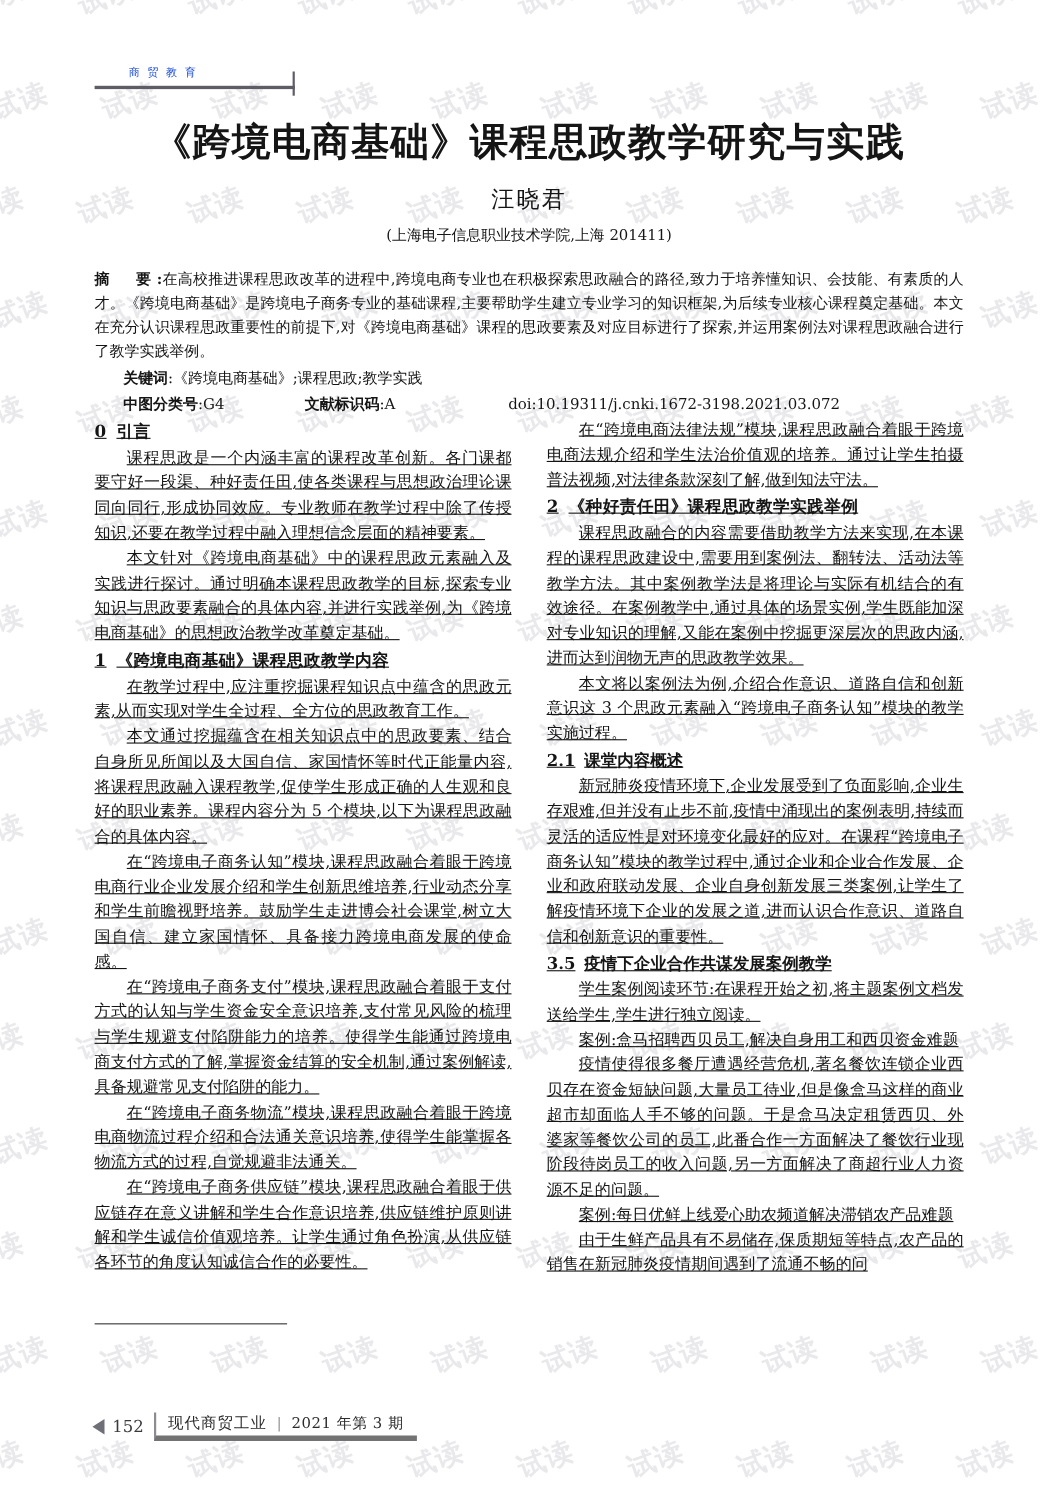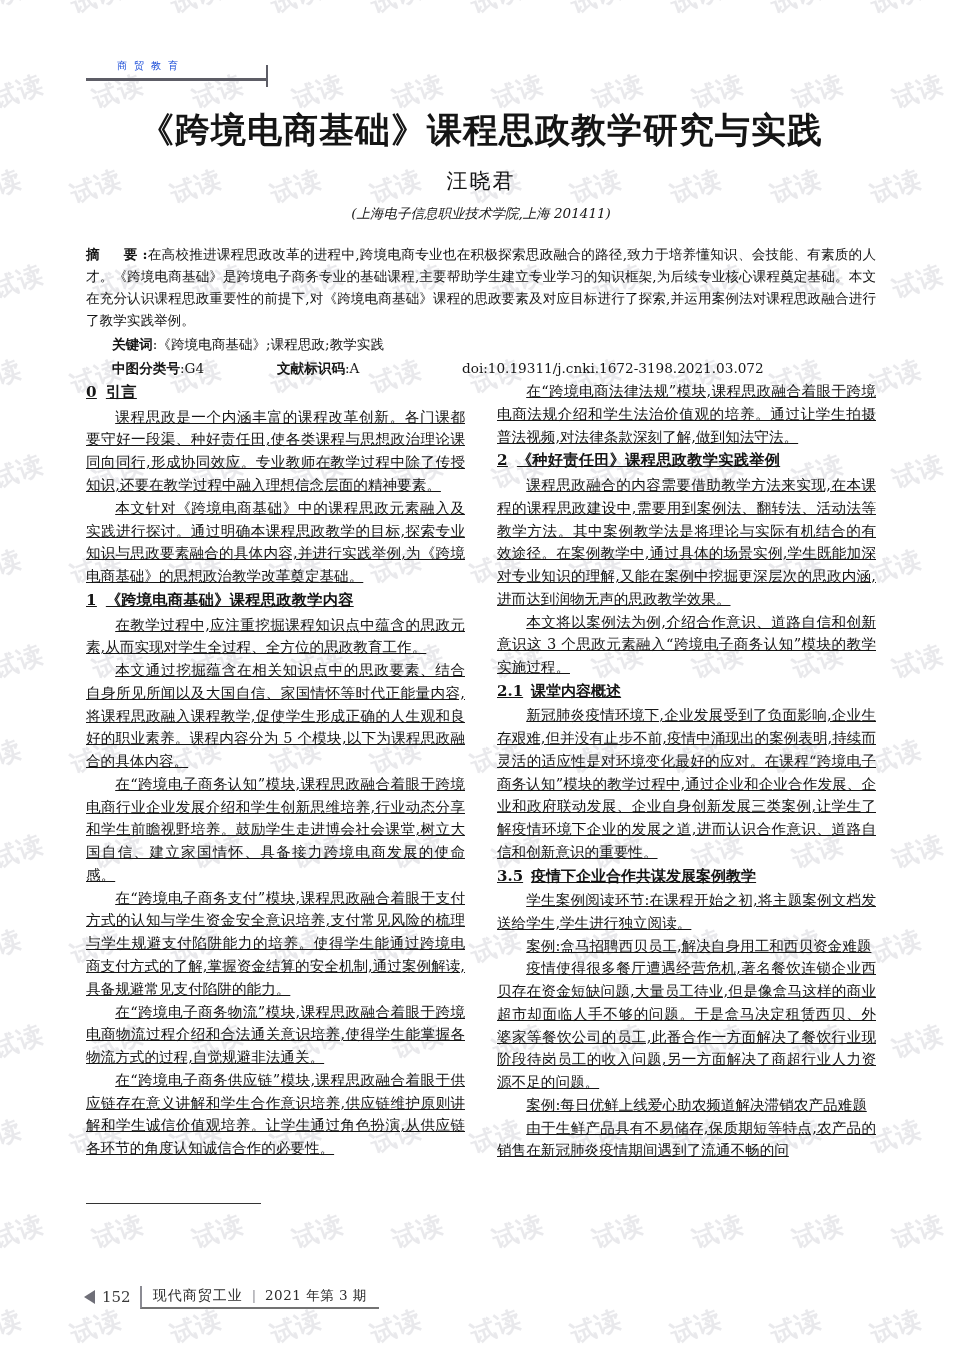--- a/index.html
+++ b/index.html
@@ -99,7 +99,6 @@
     margin-top: 10px;
     font-size: 13.5px;
     letter-spacing: 0px;
-    font-style: italic;
   }
 
   

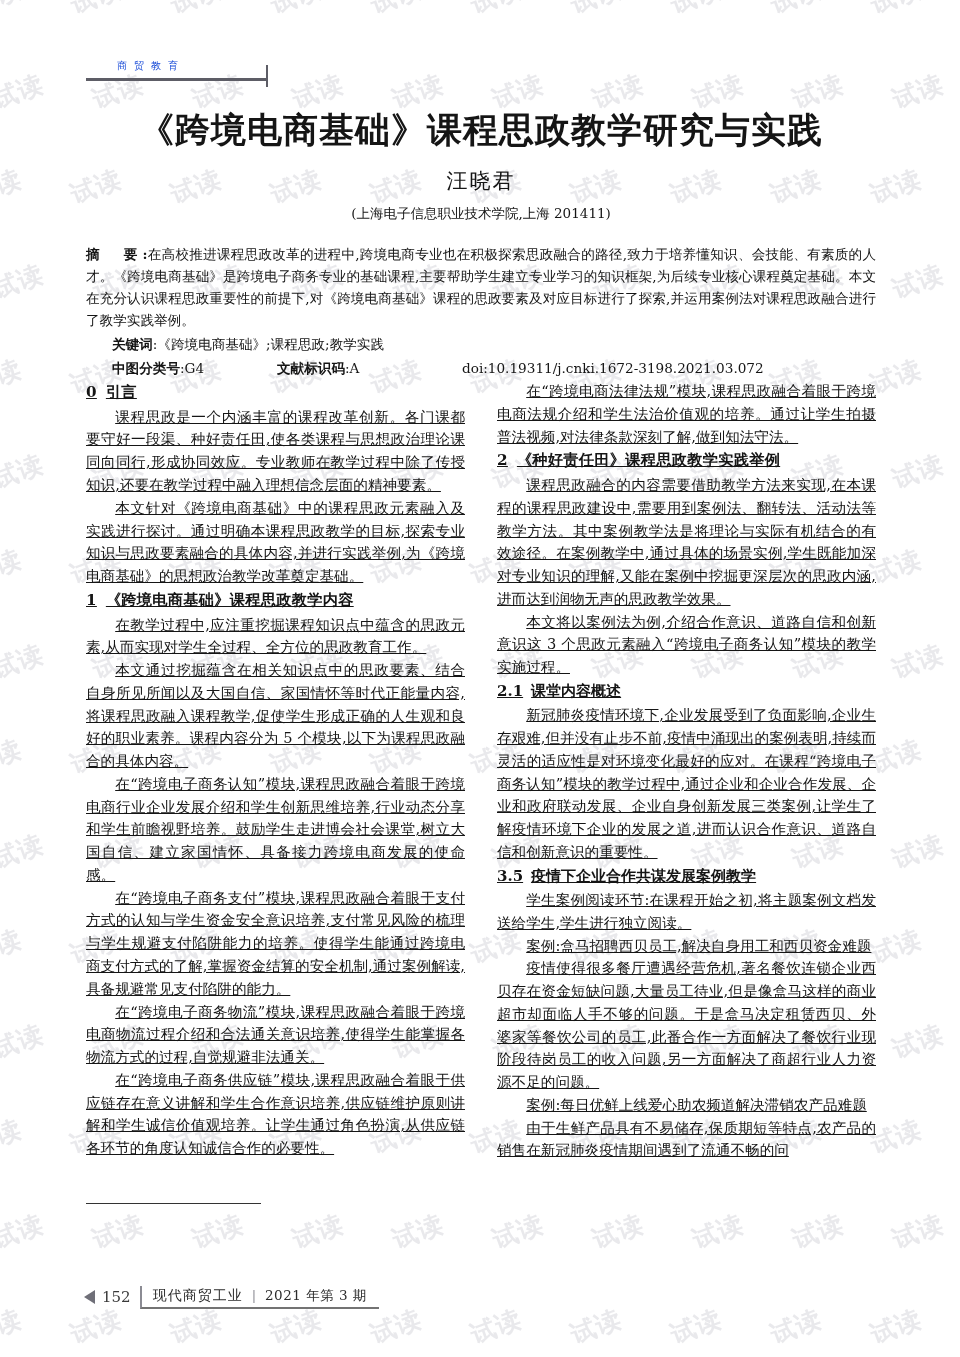--- a/index.html
+++ b/index.html
@@ -215,7 +215,7 @@
     display: flex;
     align-items: center;
     border-left: 2.5px solid #8b8b93;
-    border-bottom: 2px solid #737373;
+    border-bottom: 5px solid #737373;
     padding: 1px 12px 2px 11px;
     height: 18px;
   }

